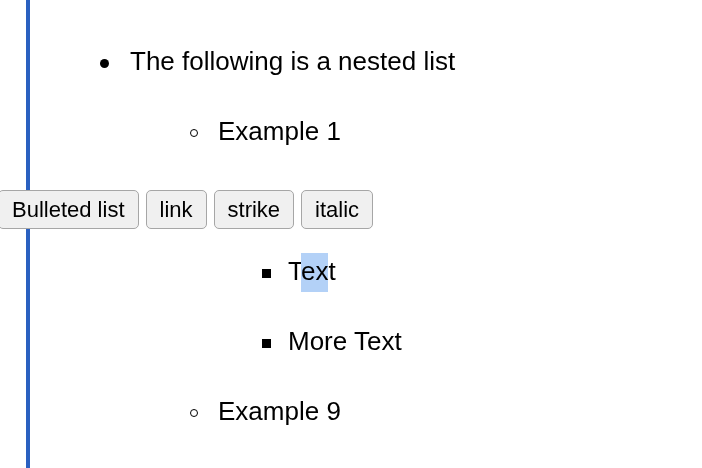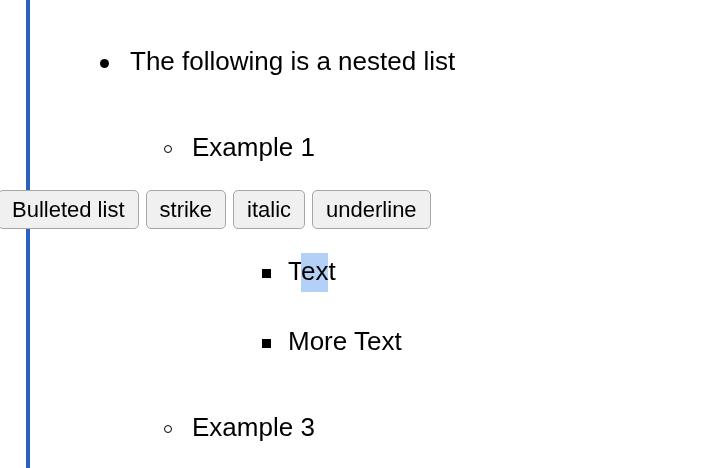--- a/index.html
+++ b/index.html
@@ -63,7 +63,7 @@
   .lvl1 .txt { margin-left: 30px; }
 
   
-  .lvl2 { left: 164px; margin-top: 16px; }
+  .lvl2 { left: 190px; }
   .lvl2 .marker {
     left: 0px;
     top: 11px;

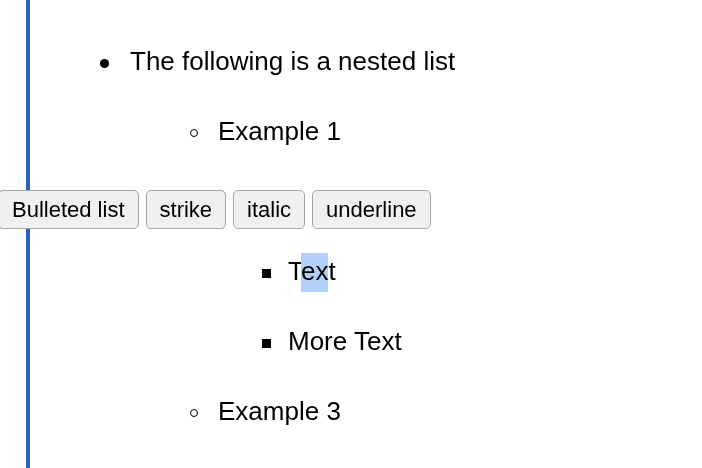--- a/index.html
+++ b/index.html
@@ -156,6 +156,7 @@
 
 <div id="format-toolbar">
   <div class="tb-btn">Bulleted list</div>
+  <div class="tb-btn">link</div>
   <div class="tb-btn">strike</div>
   <div class="tb-btn">italic</div>
   <div class="tb-btn">underline</div>

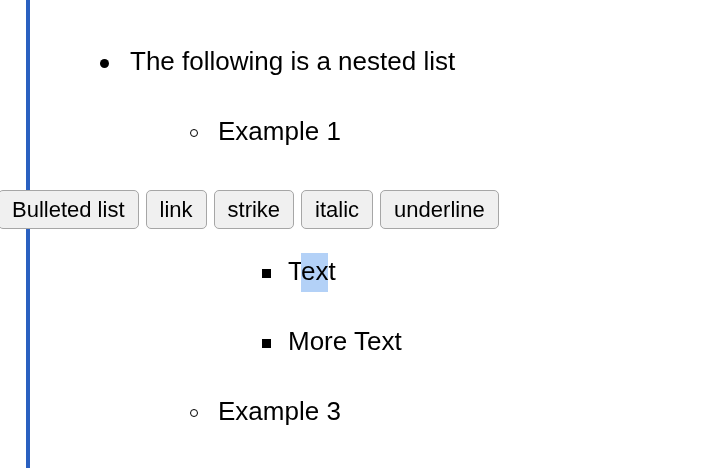--- a/index.html
+++ b/index.html
@@ -159,7 +159,6 @@
   <div class="tb-btn">link</div>
   <div class="tb-btn">strike</div>
   <div class="tb-btn">italic</div>
-  <div class="tb-btn">underline</div>
 </div>
 
 </body></html>

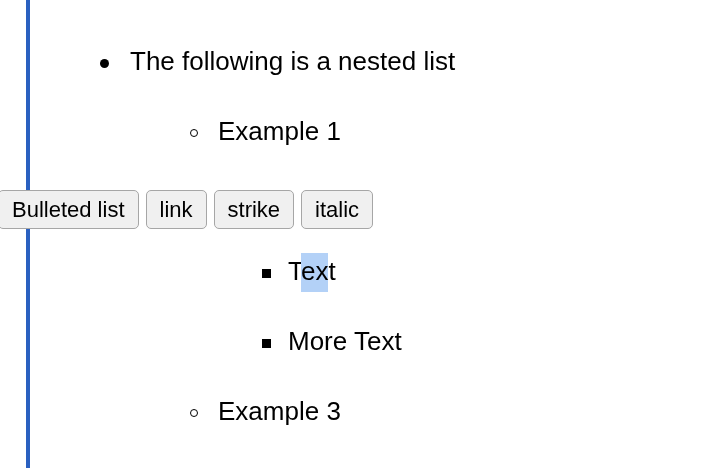--- a/index.html
+++ b/index.html
@@ -149,7 +149,7 @@
 
   <div class="li lvl2" style="top:398px;">
     <span class="marker"></span>
-    <span class="txt">Example 3</span>
+    <span class="txt">Example 9</span>
   </div>
 
 </div>

